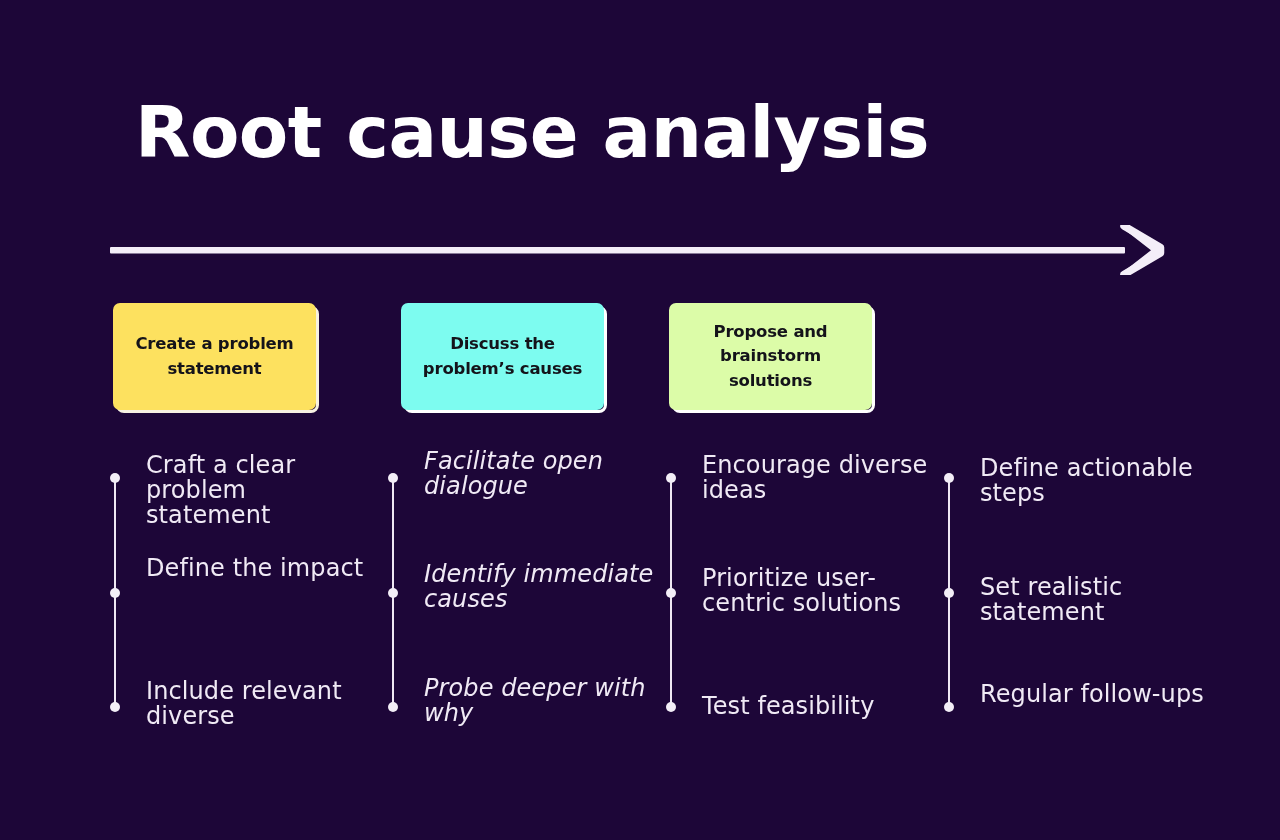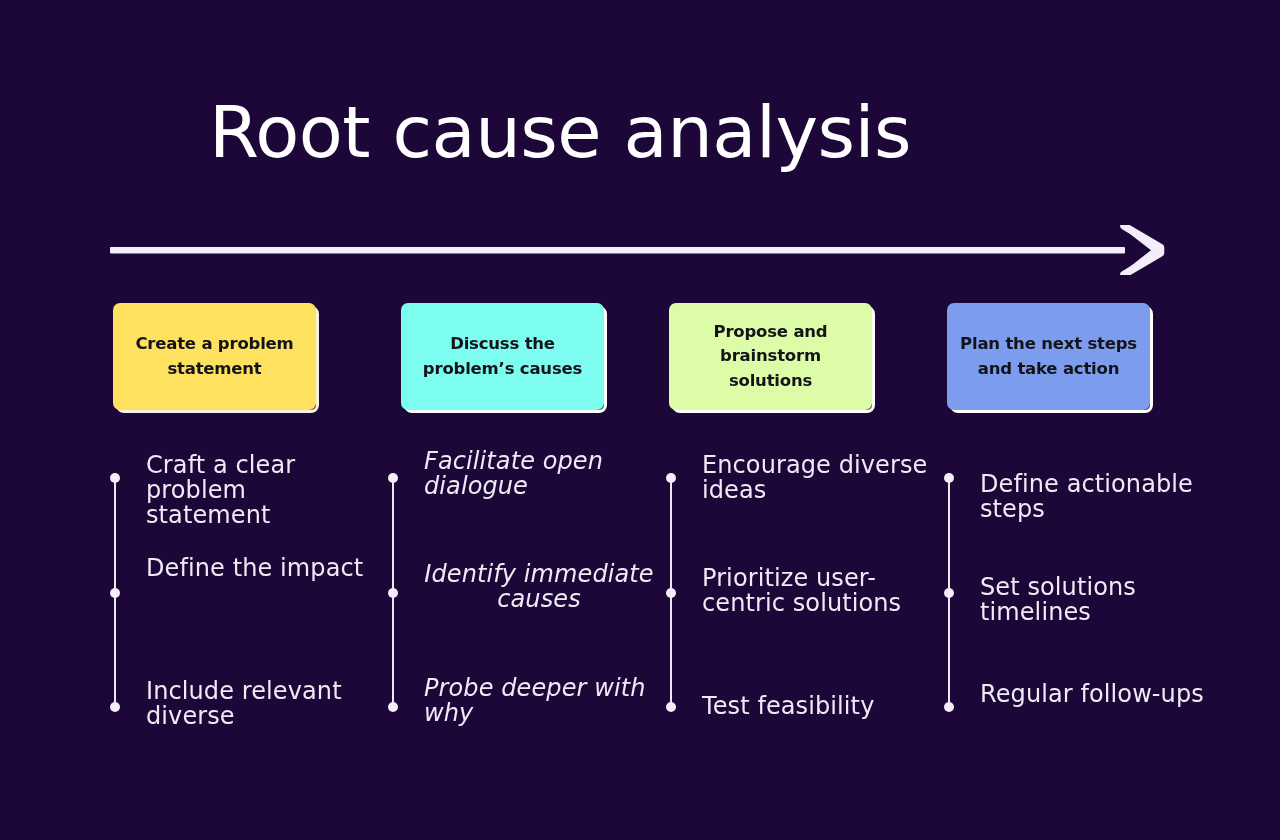--- a/index.html
+++ b/index.html
@@ -31,11 +31,10 @@
     text-align: center;
     font-size: 72px;
     line-height: 96px;
-    font-weight: 400;
+    font-weight: 700;
     letter-spacing: -0.5px;
     color: #ffffff;
     font-family: "DejaVu Sans", "Liberation Sans", sans-serif;
-    padding-left: 28px;
   }
 
   

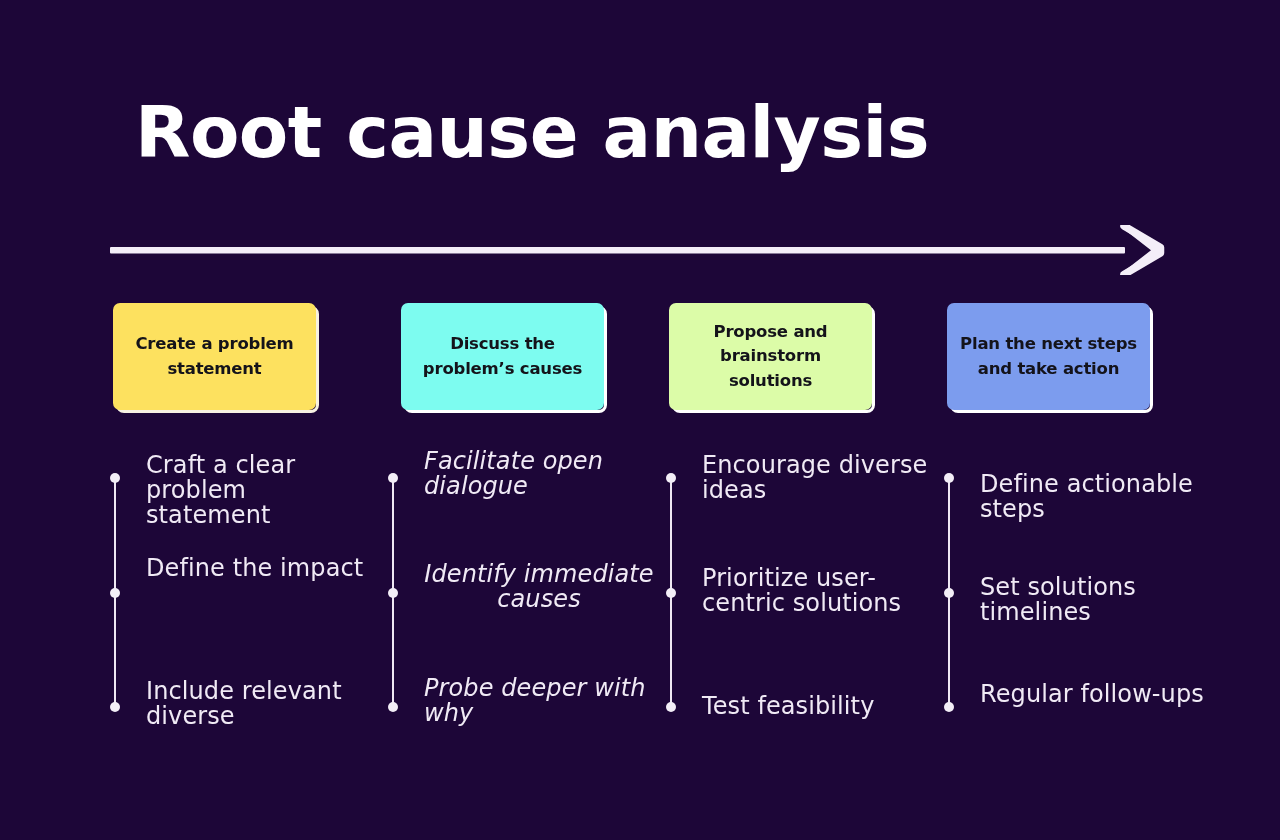--- a/index.html
+++ b/index.html
@@ -203,12 +203,6 @@
       </div>
     </div>
 
-    <div class="card card-4">
-      <div class="card-outline" style="border-color: rgb(255, 255, 255);"></div>
-      <div class="card-fill" style="background: rgb(124, 156, 238); color: rgb(20, 19, 26);">
-        <div class="card-label">Plan the next steps and take action</div>
-      </div>
-    </div>
 
   </div>
 

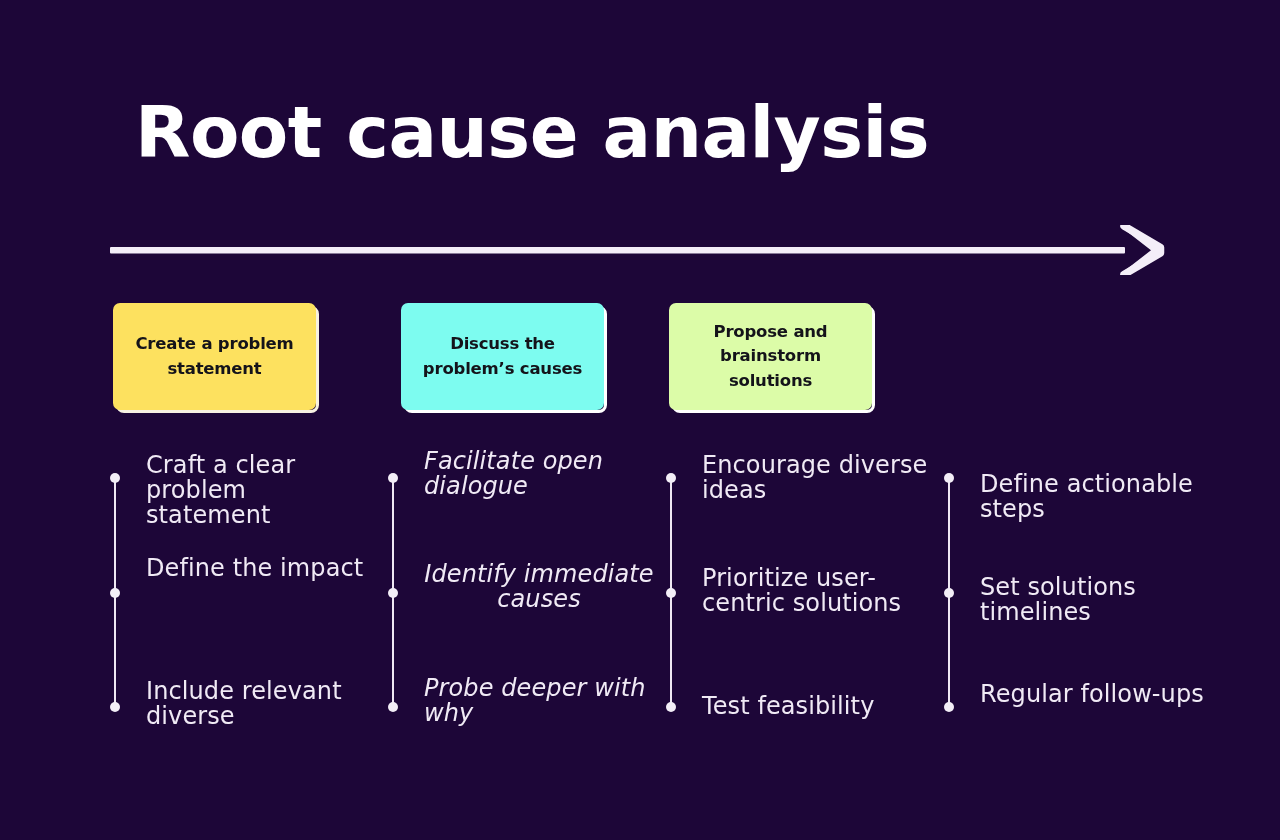--- a/index.html
+++ b/index.html
@@ -158,7 +158,7 @@
   .col-2 .item-1 { top: 9px; }
   .col-2 .item-2 { top: 122px; text-align: center; }
   .col-2 .item-3 { top: 236px; }
-  .col-4 .item-1 { top: 16px; margin-top: 16px; }
+  .col-4 .item-1 { top: 16px; }
   .col-4 .item-2 { top: 135px; }
   .col-4 .item-3 { top: 242px; }
   .col-3 .item-2 { top: 126px; }

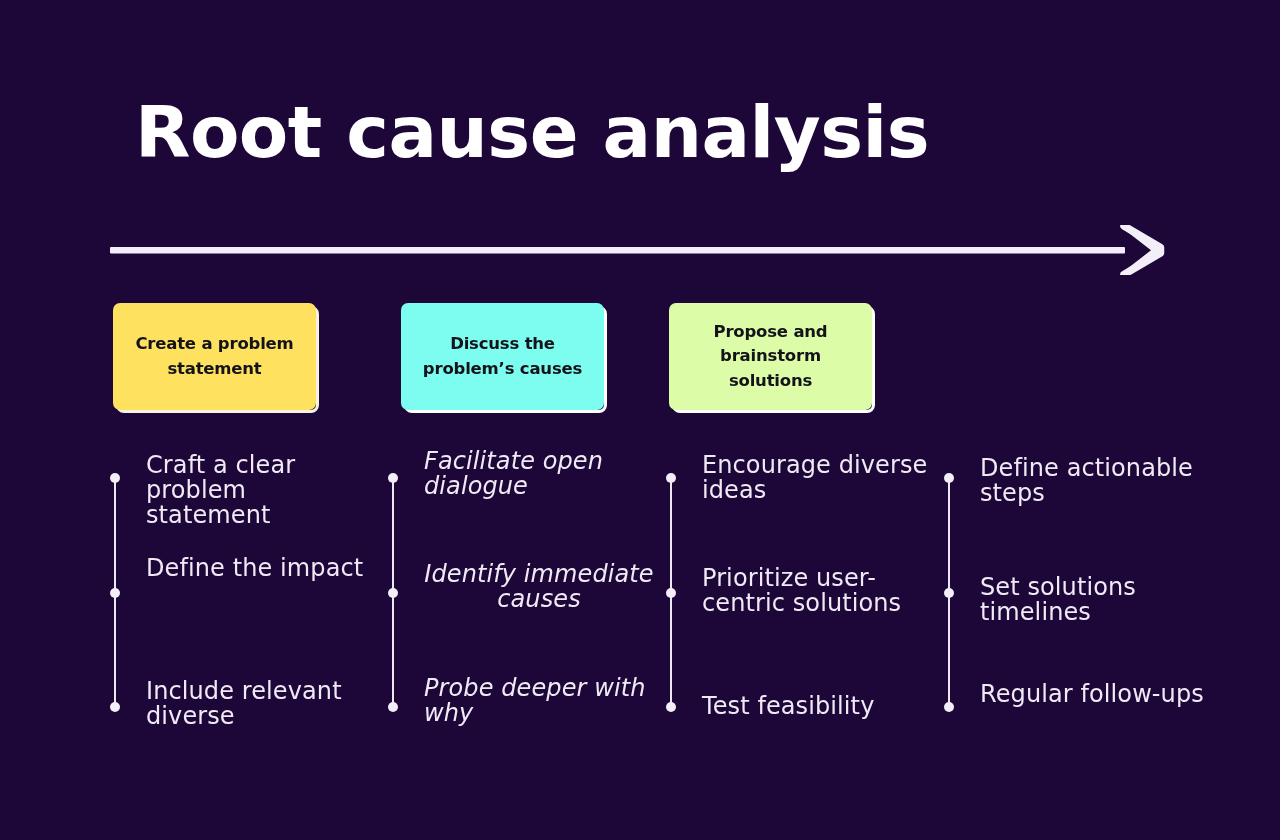--- a/index.html
+++ b/index.html
@@ -156,7 +156,7 @@
   .col-3 .item-2, .col-1 .item-2 { top: 116px; }
   .col-3 .item-3, .col-1 .item-3 { top: 240px; }
   .col-2 .item-1 { top: 9px; }
-  .col-2 .item-2 { top: 122px; text-align: center; }
+  .col-2 .item-2 { top: 122px; }
   .col-2 .item-3 { top: 236px; }
   .col-4 .item-1 { top: 16px; }
   .col-4 .item-2 { top: 135px; }

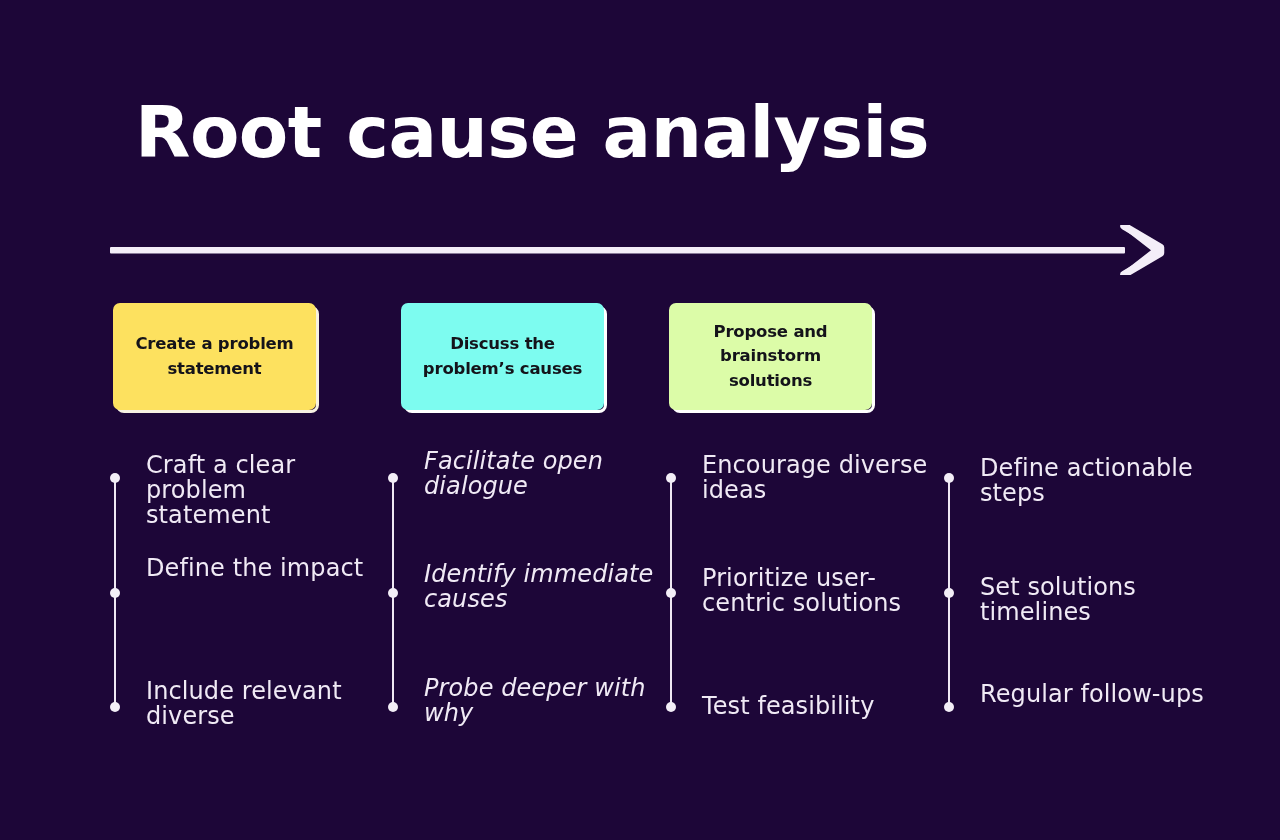--- a/index.html
+++ b/index.html
@@ -244,7 +244,7 @@
       <div class="col-dot dot-2"></div>
       <div class="col-dot dot-3"></div>
       <div class="col-item item-1">Define actionable steps</div>
-      <div class="col-item item-2">Set solutions timelines</div>
+      <div class="col-item item-2">Set realistic statement</div>
       <div class="col-item item-3">Regular follow-ups</div>
     </div>
 

